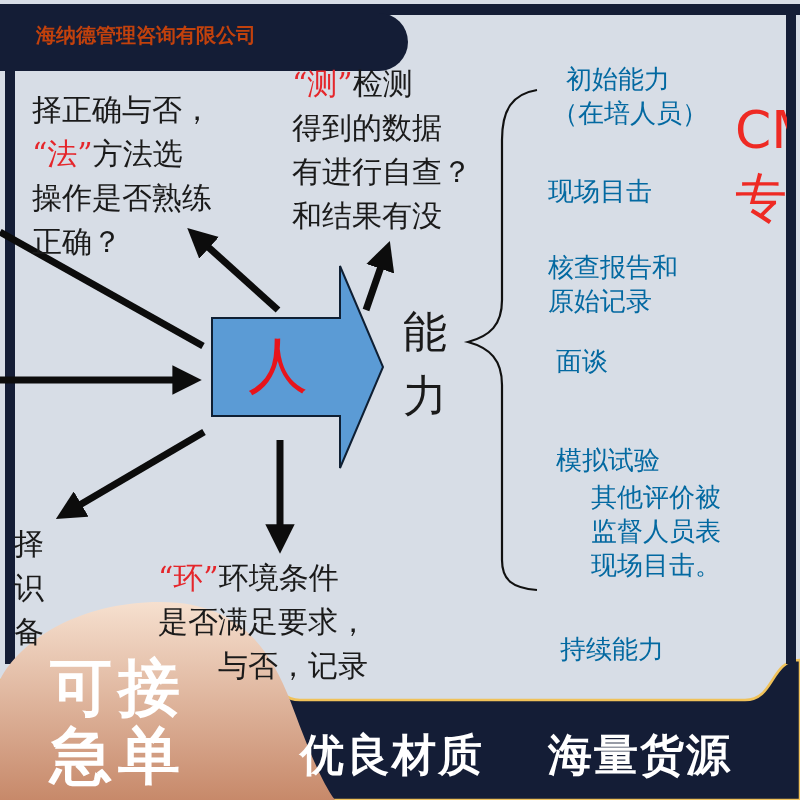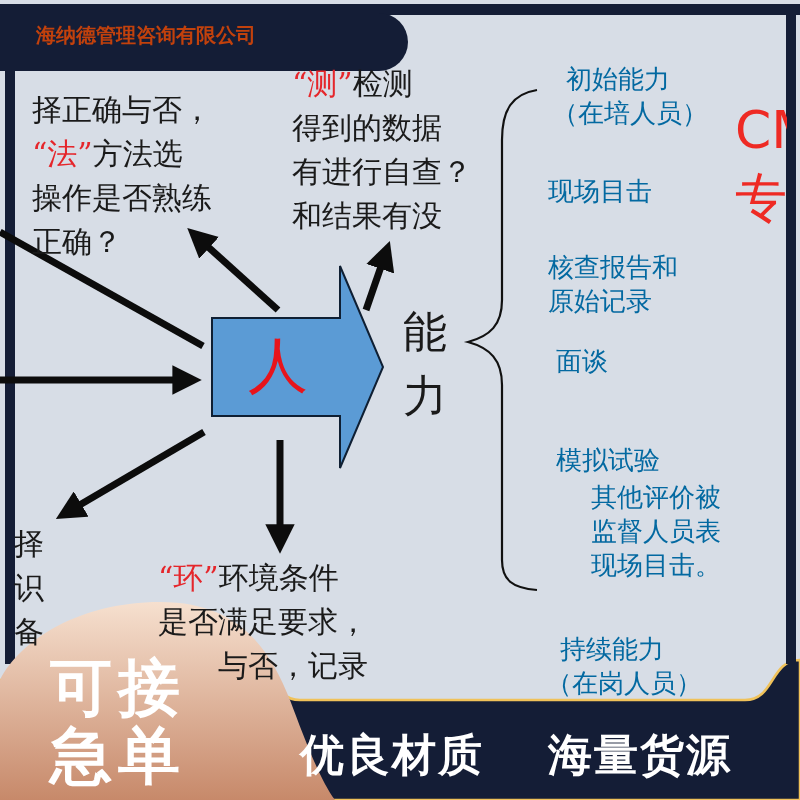--- a/index.html
+++ b/index.html
@@ -119,7 +119,6 @@
 </div>
 <div class="abs cn item" style="left:546px;top:632px;">
   <div style="padding-left:14px">持续能力</div>
-  <div>（在岗人员）</div>
 </div>
 
 <div class="abs" style="left:735px;top:96px;width:52px;height:150px;overflow:hidden;">

